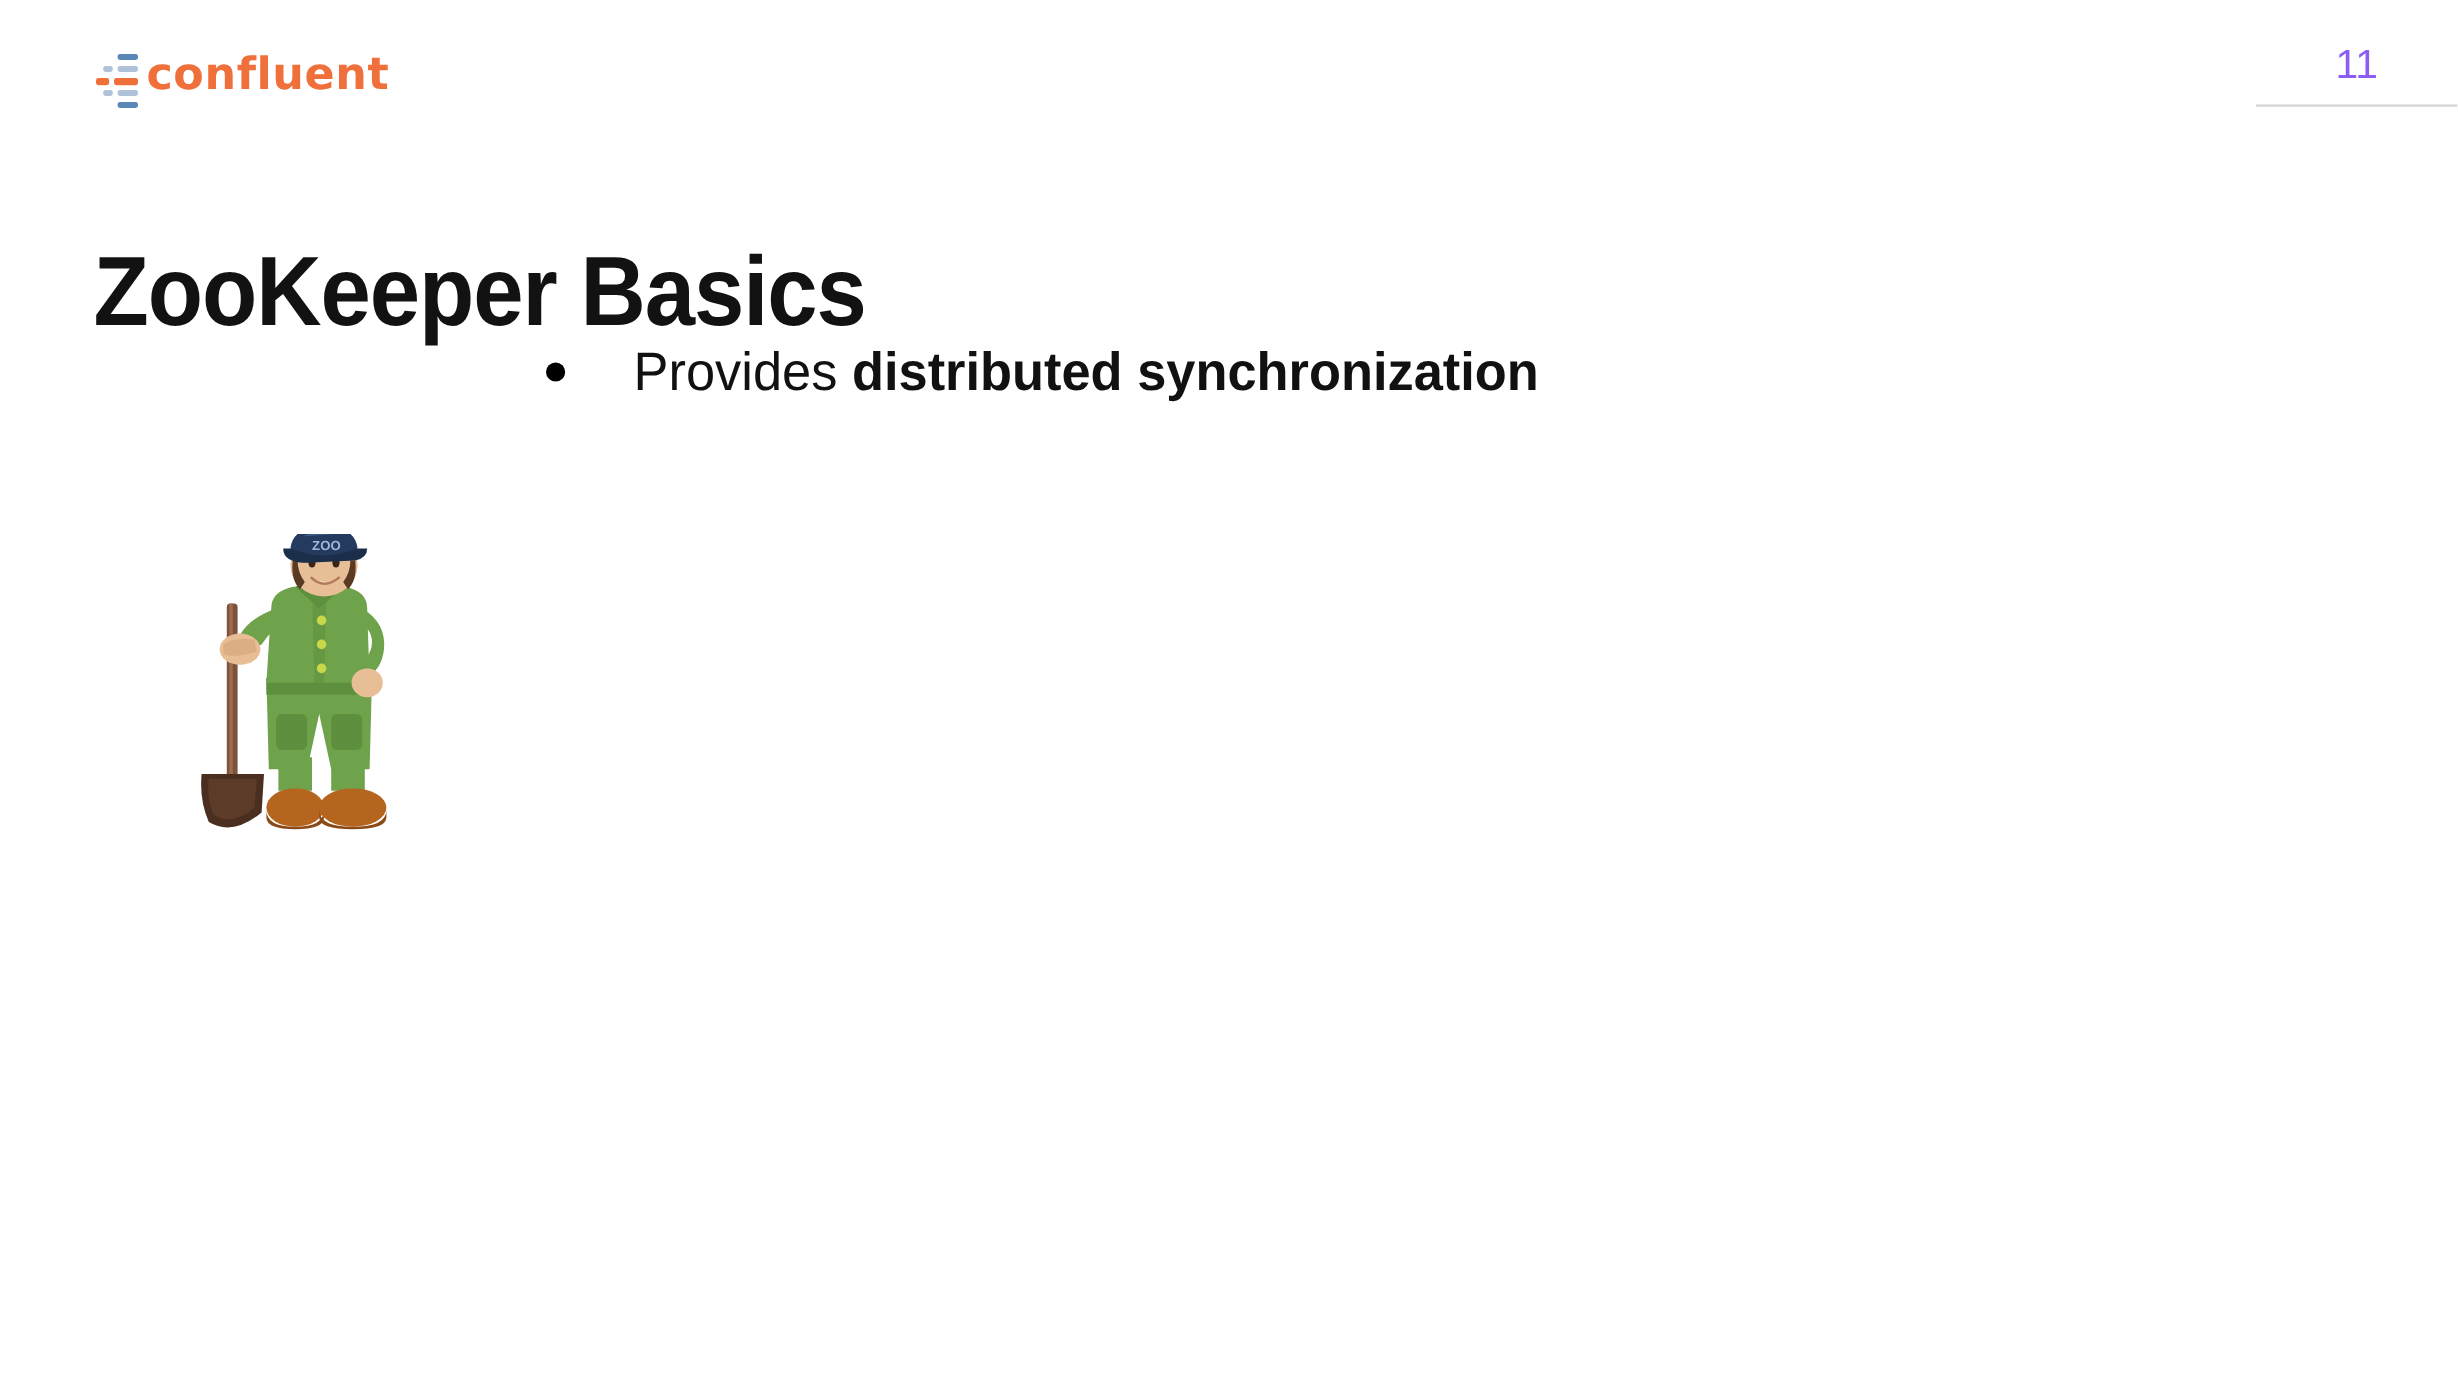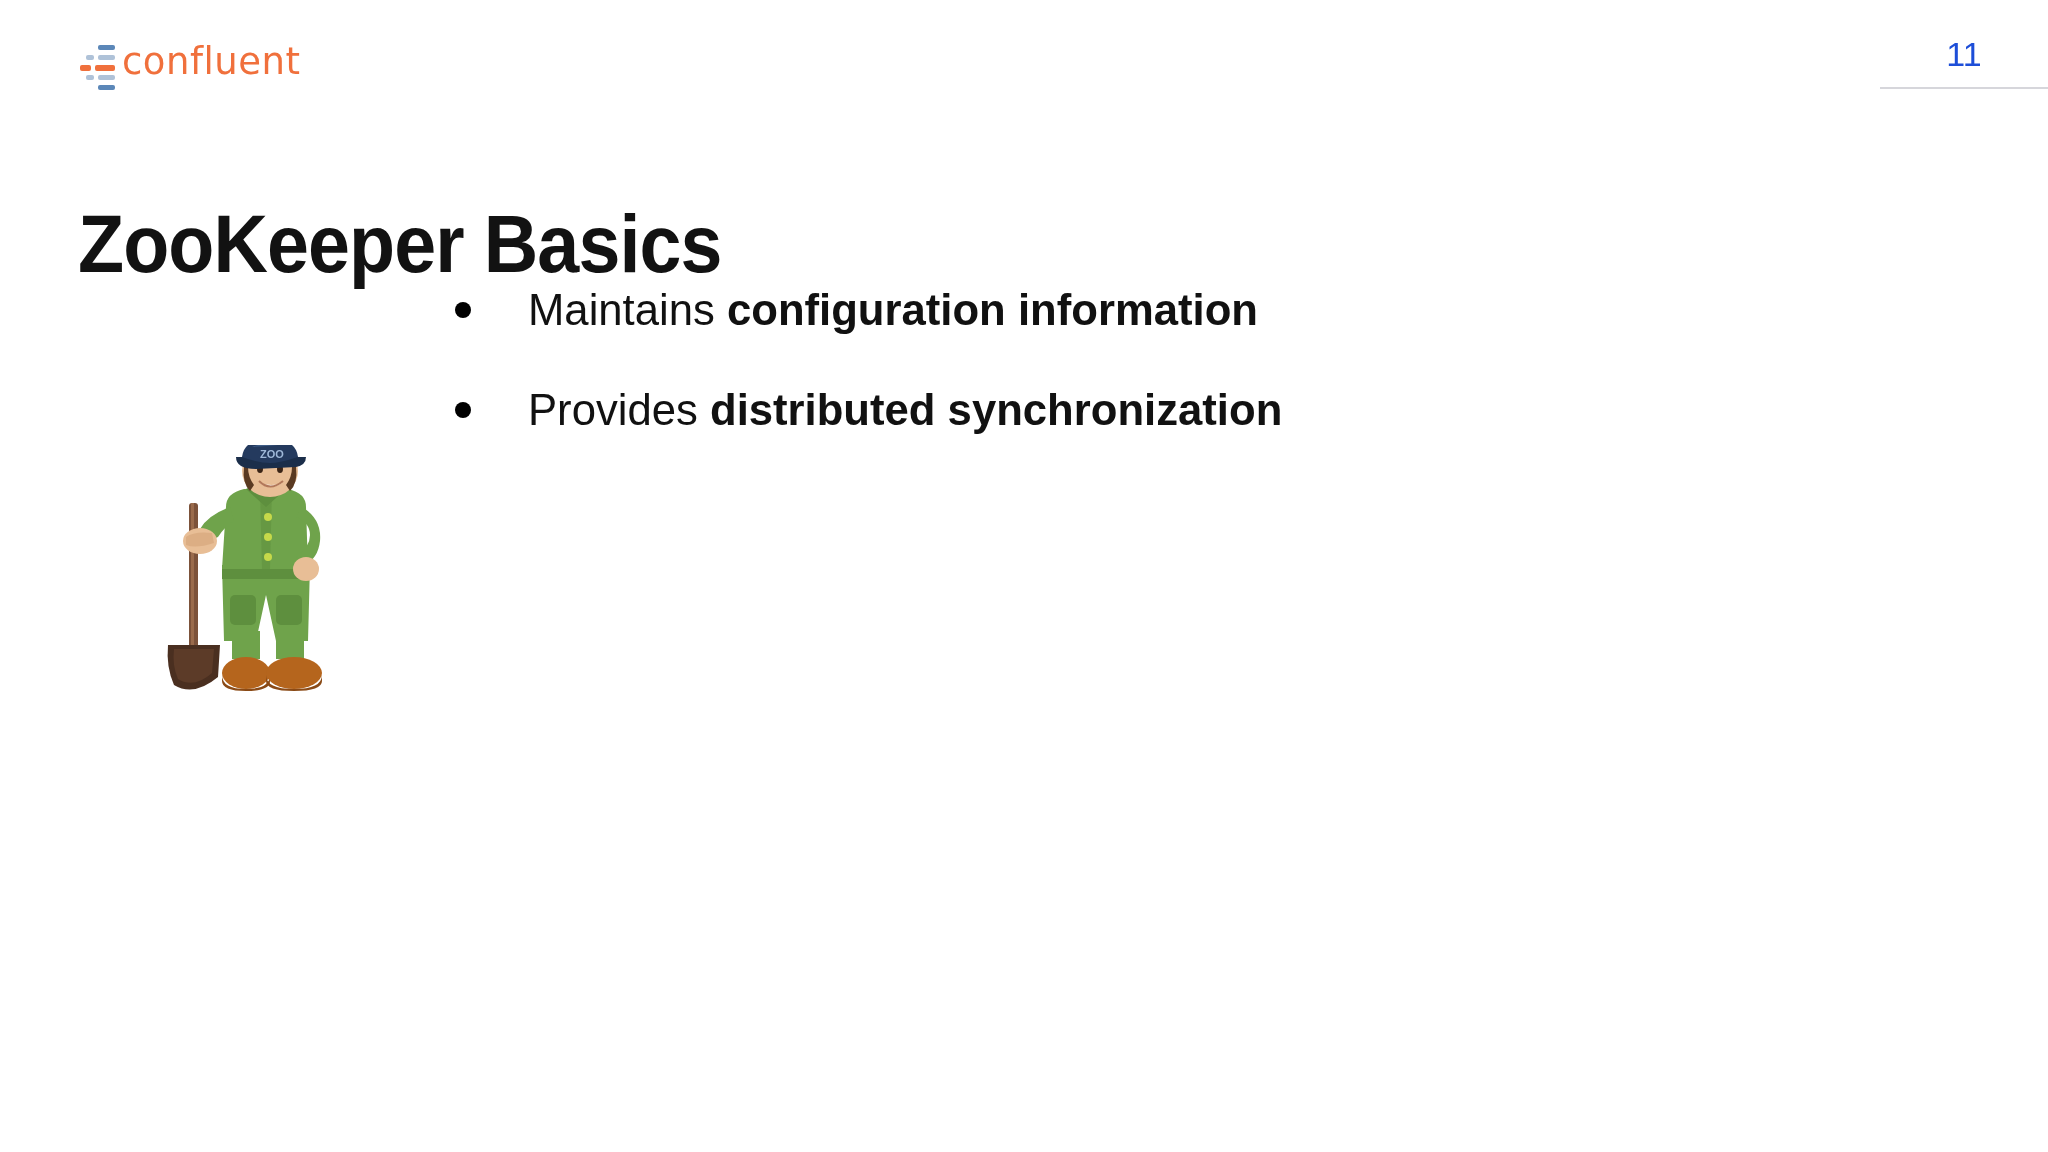--- a/index.html
+++ b/index.html
@@ -45,7 +45,7 @@
   .wordmark {
     font-family: "DejaVu Sans", sans-serif;
     font-size: 37px;
-    font-weight: 400;
+    font-weight: 700;
     letter-spacing: 0.5px;
     line-height: 1;
     white-space: nowrap;

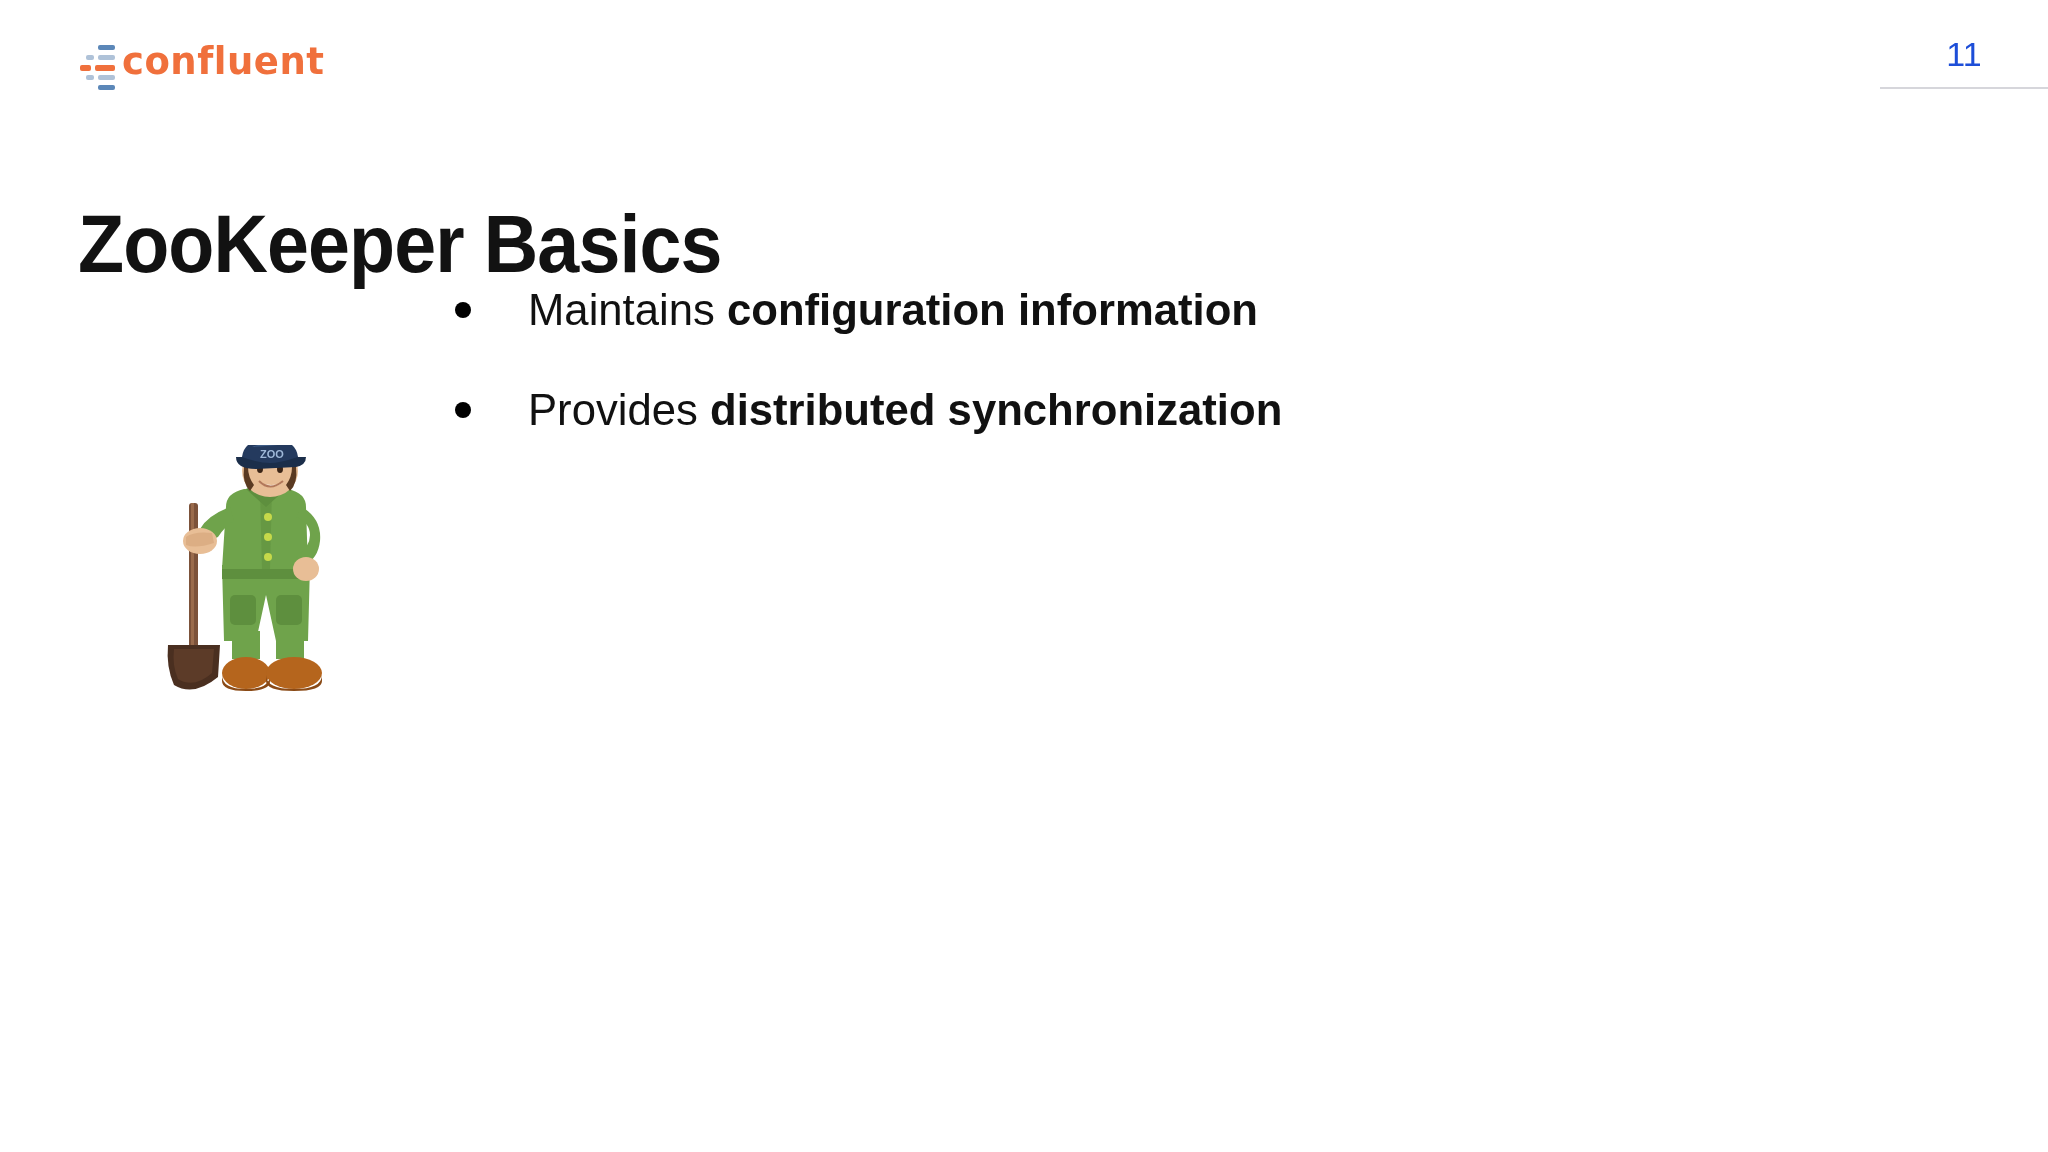--- a/index.html
+++ b/index.html
@@ -153,7 +153,7 @@
   </div>
 
   <div class="page-number-wrap">
-    <div class="page-number" style="color:#1d4ed8;">11</div>
+    <div class="page-number" style="color:#8b5cf6;">11</div>
     <div class="page-rule" style="background:#D6D6DB;"></div>
   </div>
 

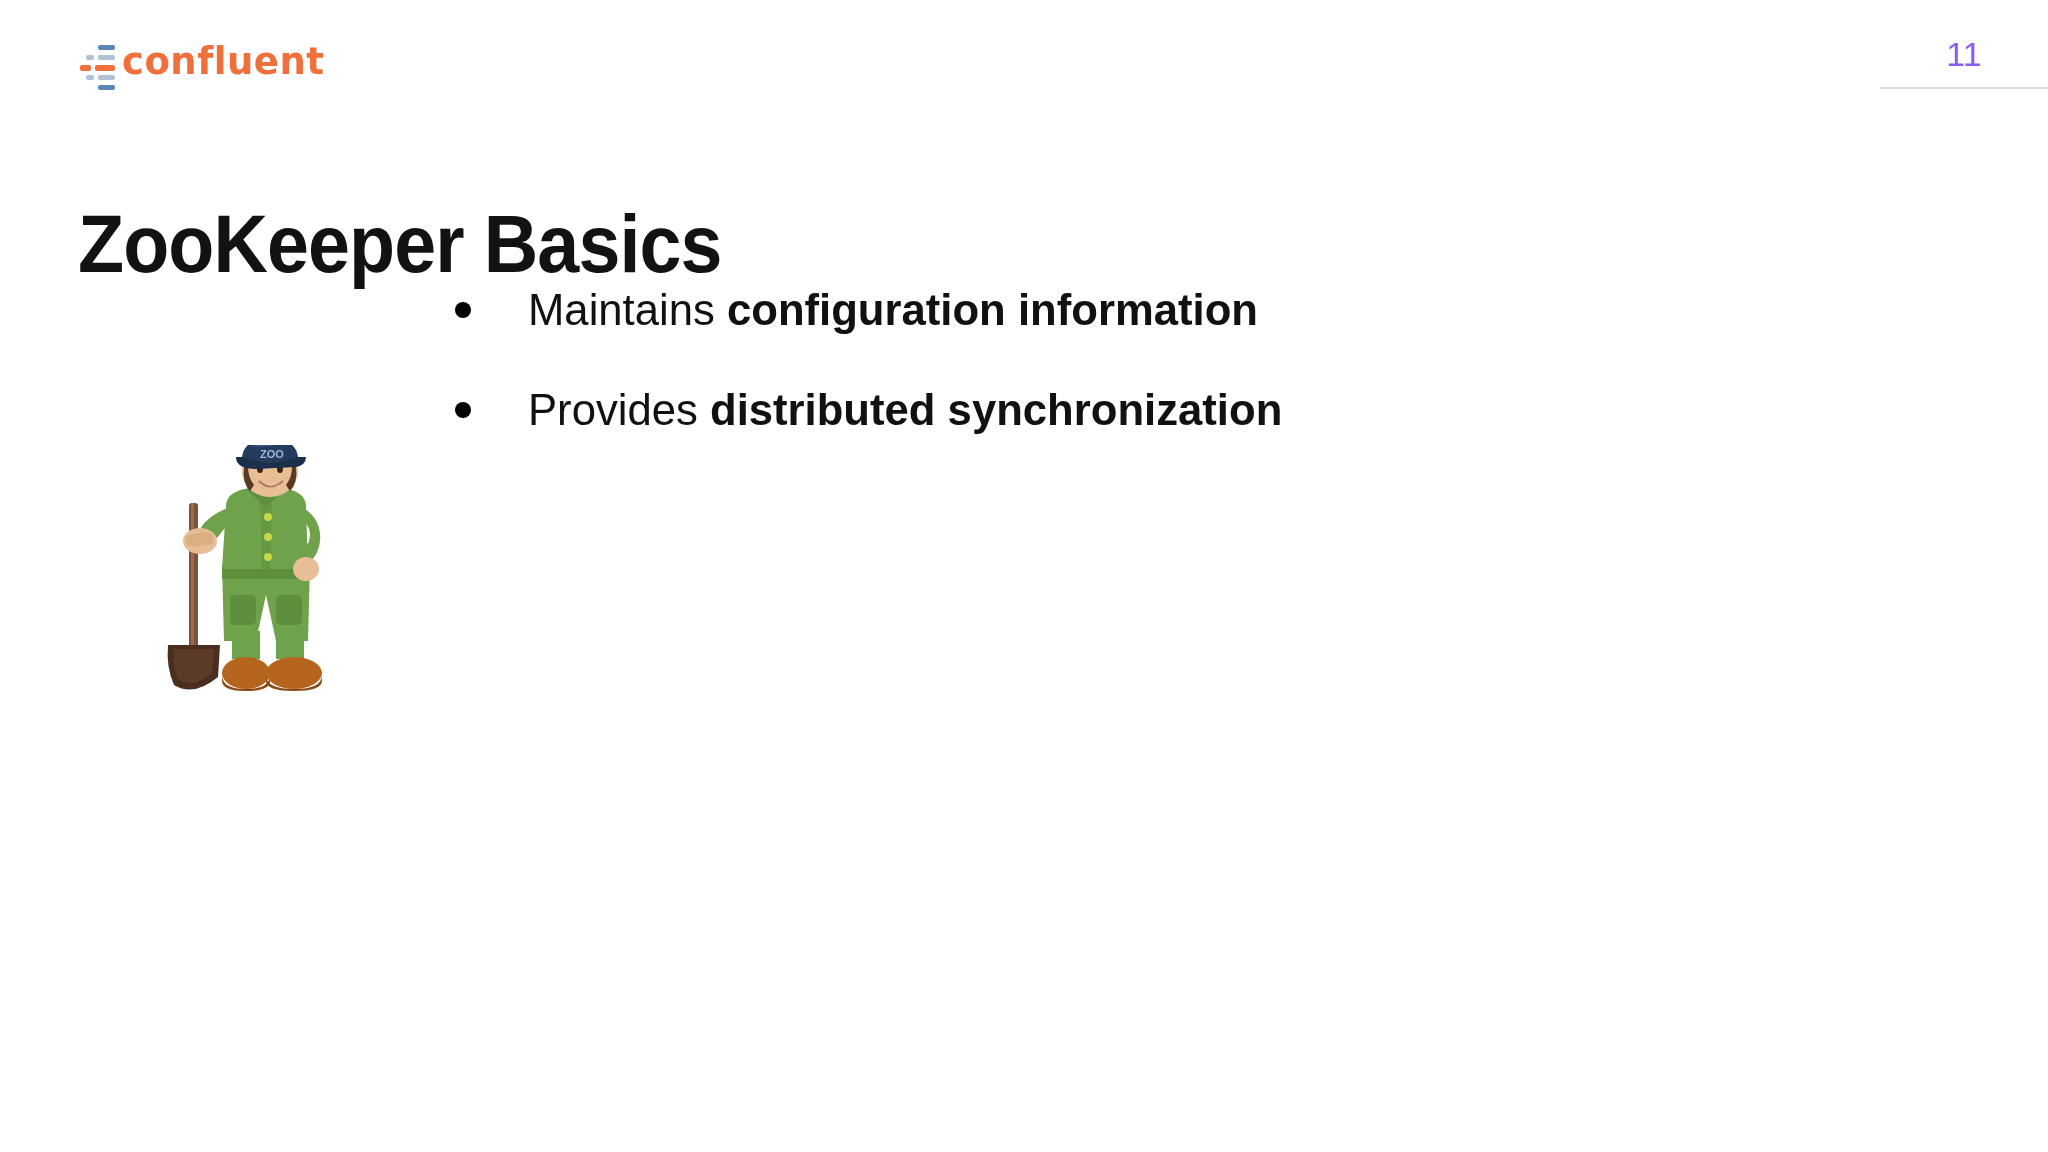--- a/index.html
+++ b/index.html
@@ -227,10 +227,6 @@
   <ul class="bullet-list" style="list-style:none; margin:0; padding:0;">
       <li class="bullet-item">
         <span class="bullet-dot"></span>
-        <span class="bullet-text"><span>Maintains </span><b>configuration information</b></span>
-      </li>
-      <li class="bullet-item">
-        <span class="bullet-dot"></span>
         <span class="bullet-text"><span>Provides </span><b>distributed synchronization</b></span>
       </li>
     </ul>

